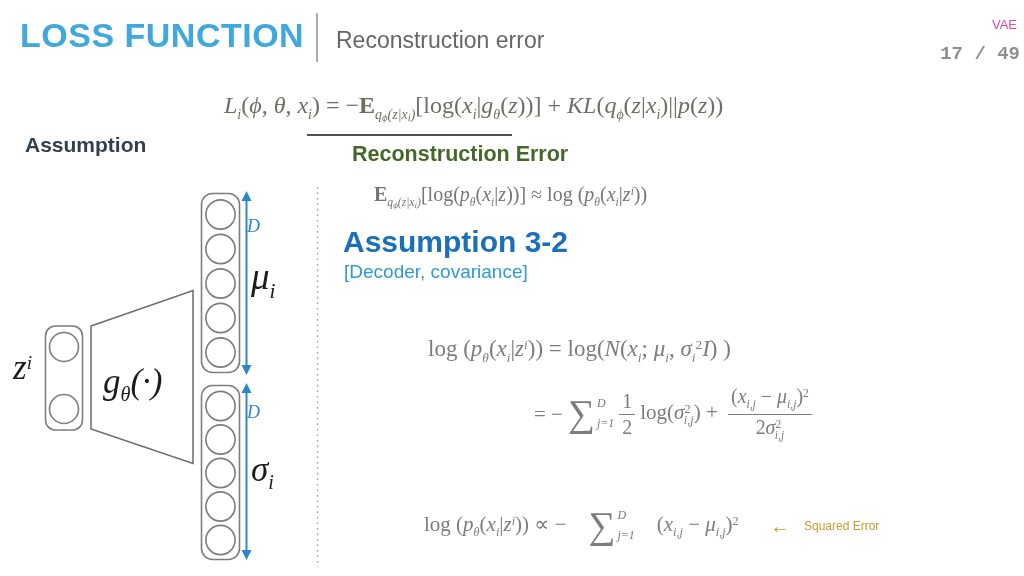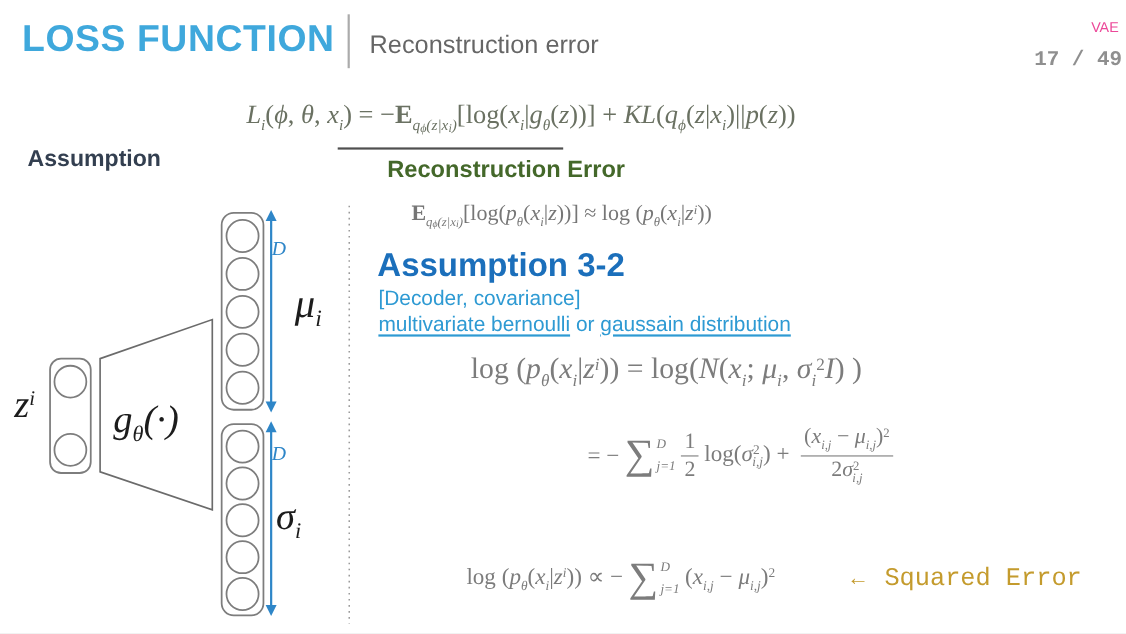--- a/index.html
+++ b/index.html
@@ -61,7 +61,7 @@
   #lab-z .lab-sup{font-size:19px;vertical-align:0.55em;}
   #lab-g{left:103px;top:364px;font-size:35px;}
   .lab-sub{font-size:58%;vertical-align:-0.4em;}
-  #lab-mu{left:268px;top:258px;font-size:37px;}
+  #lab-mu{left:251px;top:258px;font-size:37px;}
   #lab-sigma{left:251px;top:452px;font-size:35px;}
   .dim-label{position:absolute;font-family:"Liberation Serif","DejaVu Serif",serif;font-style:italic;
              color:#2e86c8;font-size:18px;line-height:1;}

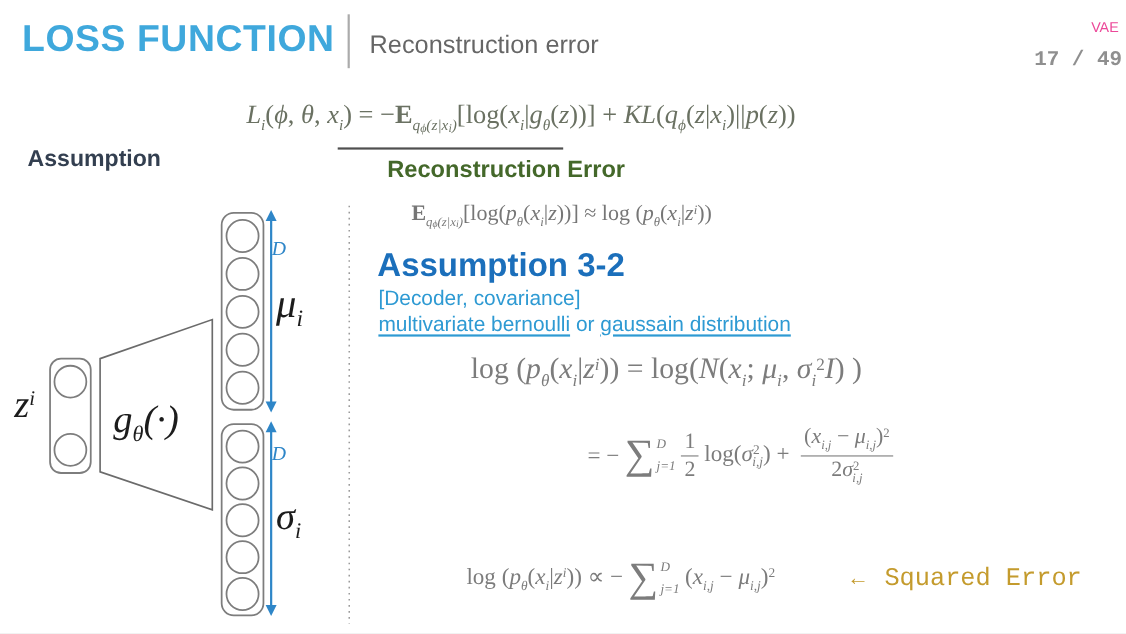--- a/index.html
+++ b/index.html
@@ -94,7 +94,6 @@
 
   <div class="abs" id="a32-title">Assumption 3-2</div>
   <div class="abs" id="a32-sub">[Decoder, covariance]</div>
-  <div class="abs" id="a32-line"><span class="u">multivariate bernoulli</span><span> or </span><span class="u">gaussain distribution</span></div>
 
   <div class="abs math" id="formula-gauss">
     <span><span class="tk tk-n">log (</span><span class="tk tk-i">p</span><span class="tk tk-sub">θ</span><span class="tk tk-n">(</span><span class="tk tk-i">x</span><span class="tk tk-sub">i</span><span class="tk tk-n">|</span><span class="tk tk-i">z</span><span class="tk tk-sup">i</span><span class="tk tk-n">)) = log(</span><span class="tk tk-i">N</span><span class="tk tk-n">(</span><span class="tk tk-i">x</span><span class="tk tk-sub">i</span><span class="tk tk-n">; </span><span class="tk tk-i">μ</span><span class="tk tk-sub">i</span><span class="tk tk-n">, </span><span class="tk tk-i">σ</span><span class="tk tk-sub">i</span><span class="tk tk-supr">2</span><span class="tk tk-i">I</span><span class="tk tk-n">) )</span></span>

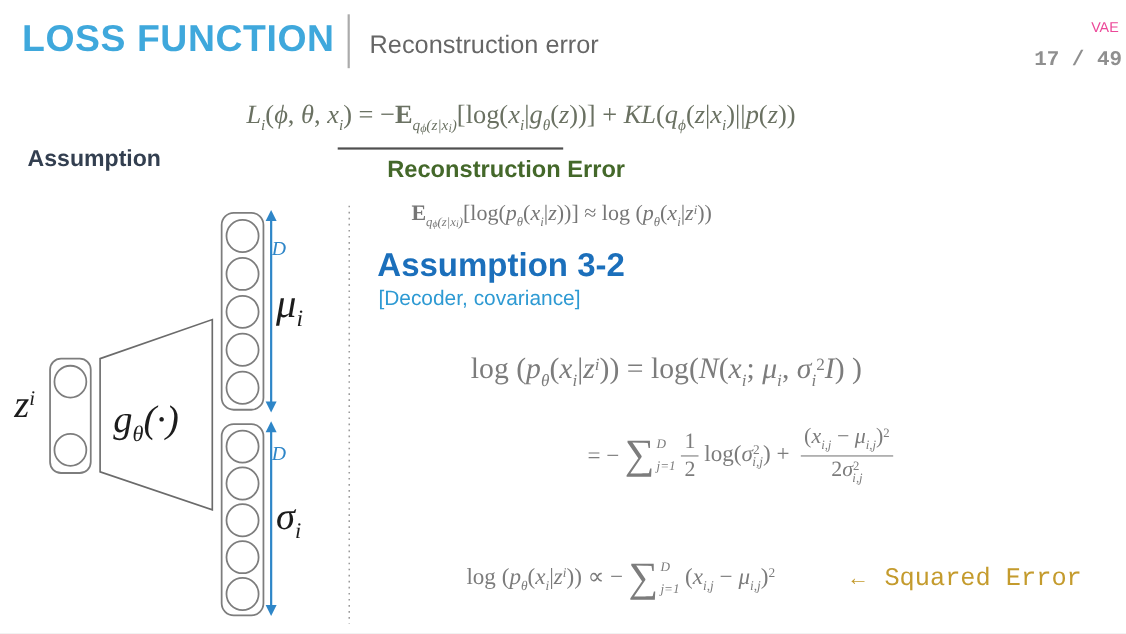--- a/index.html
+++ b/index.html
@@ -41,7 +41,7 @@
   #recon-underline{left:307px;top:134px;width:205px;height:0;border-top:2px solid #4f4f4f;}
   #recon-label{left:352px;top:142px;font-size:21.5px;font-weight:700;color:#44682a;}
   #formula-expect{left:344px;top:183px;font-size:20px;color:#767676;}
-  #formula-gauss{left:398px;top:320px;font-size:27px;color:#7c7c7c;}
+  #formula-gauss{left:398px;top:336px;font-size:23px;color:#7c7c7c;}
   #formula-sum{left:504px;top:383px;height:62px;display:flex;align-items:center;gap:5px;font-size:21px;color:#7c7c7c;}
   #formula-prop{left:394px;top:497px;height:58px;display:flex;align-items:center;gap:5px;font-size:21px;color:#7c7c7c;}
   #squared-note{left:770px;top:497px;height:58px;display:flex;align-items:center;gap:14px;color:#c49b2d;}

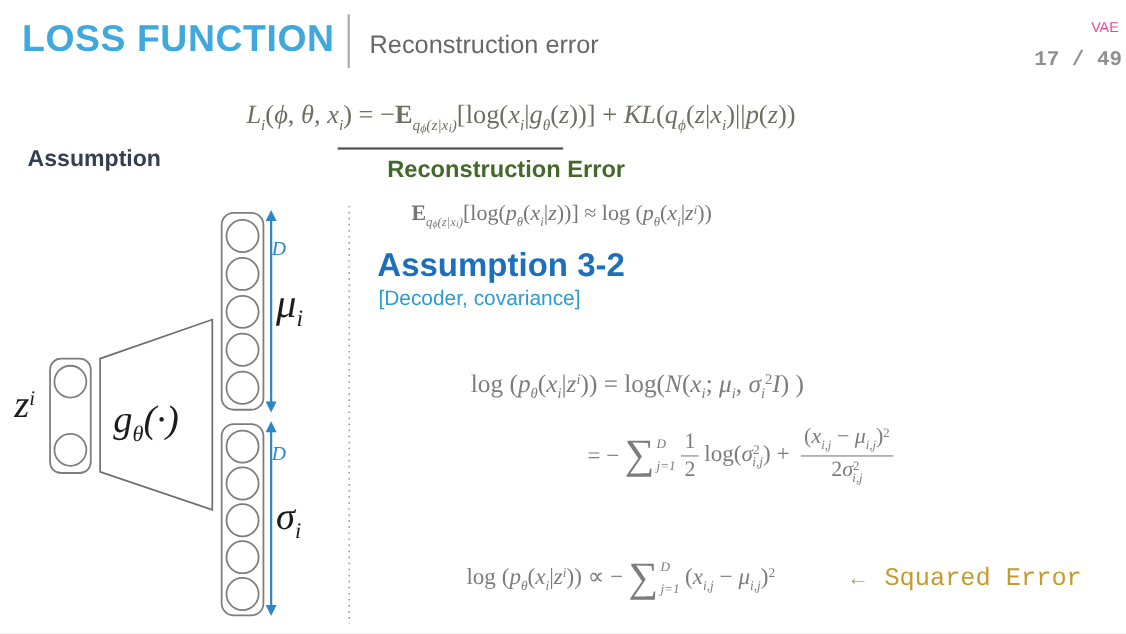--- a/index.html
+++ b/index.html
@@ -43,7 +43,7 @@
   #formula-expect{left:344px;top:183px;font-size:20px;color:#767676;}
   #formula-gauss{left:398px;top:336px;font-size:23px;color:#7c7c7c;}
   #formula-sum{left:504px;top:383px;height:62px;display:flex;align-items:center;gap:5px;font-size:21px;color:#7c7c7c;}
-  #formula-prop{left:394px;top:497px;height:58px;display:flex;align-items:center;gap:5px;font-size:21px;color:#7c7c7c;}
+  #formula-prop{left:394px;top:497px;height:58px;display:flex;align-items:center;gap:22px;font-size:21px;color:#7c7c7c;}
   #squared-note{left:770px;top:497px;height:58px;display:flex;align-items:center;gap:14px;color:#c49b2d;}
   #squared-note .arr{font-size:20px;}
   #squared-note .lbl{font-size:23px;font-family:Liberation Mono, monospace;}

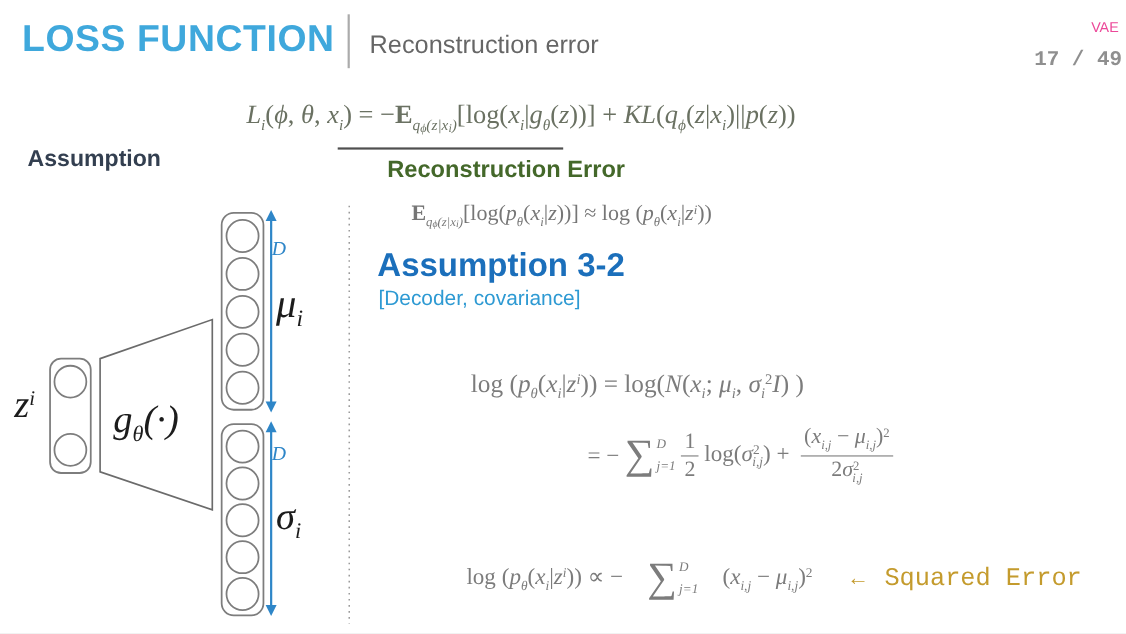--- a/index.html
+++ b/index.html
@@ -46,7 +46,7 @@
   #formula-prop{left:394px;top:497px;height:58px;display:flex;align-items:center;gap:22px;font-size:21px;color:#7c7c7c;}
   #squared-note{left:770px;top:497px;height:58px;display:flex;align-items:center;gap:14px;color:#c49b2d;}
   #squared-note .arr{font-size:20px;}
-  #squared-note .lbl{font-size:23px;font-family:Liberation Mono, monospace;}
+  #squared-note .lbl{font-size:12px;font-family:Liberation Sans, sans-serif;}
 
   
   #a32-title{left:343px;top:225px;font-size:30px;font-weight:800;color:#1b6fbb;}

